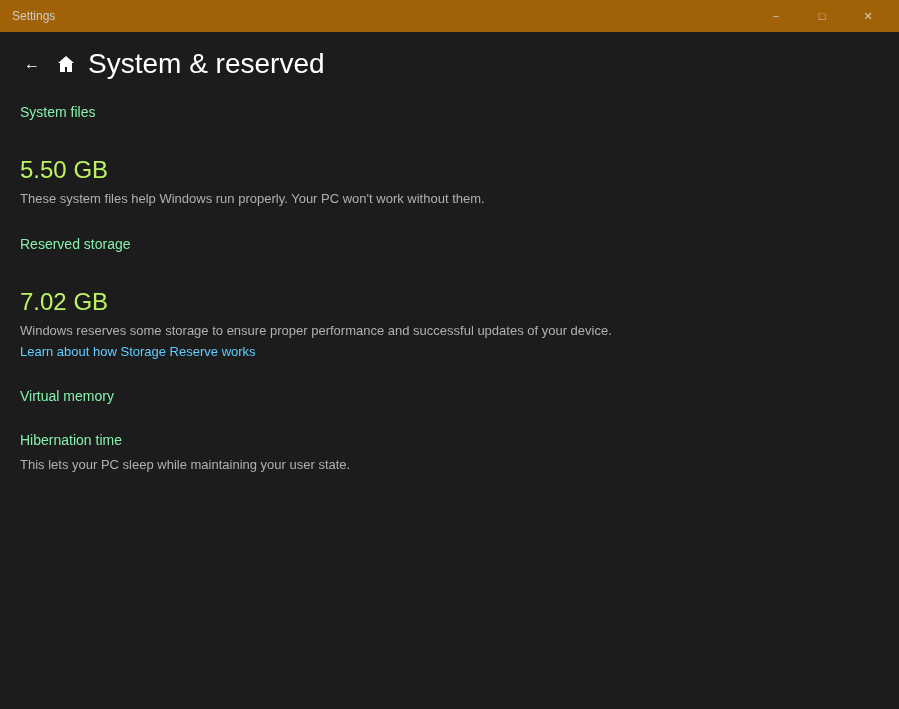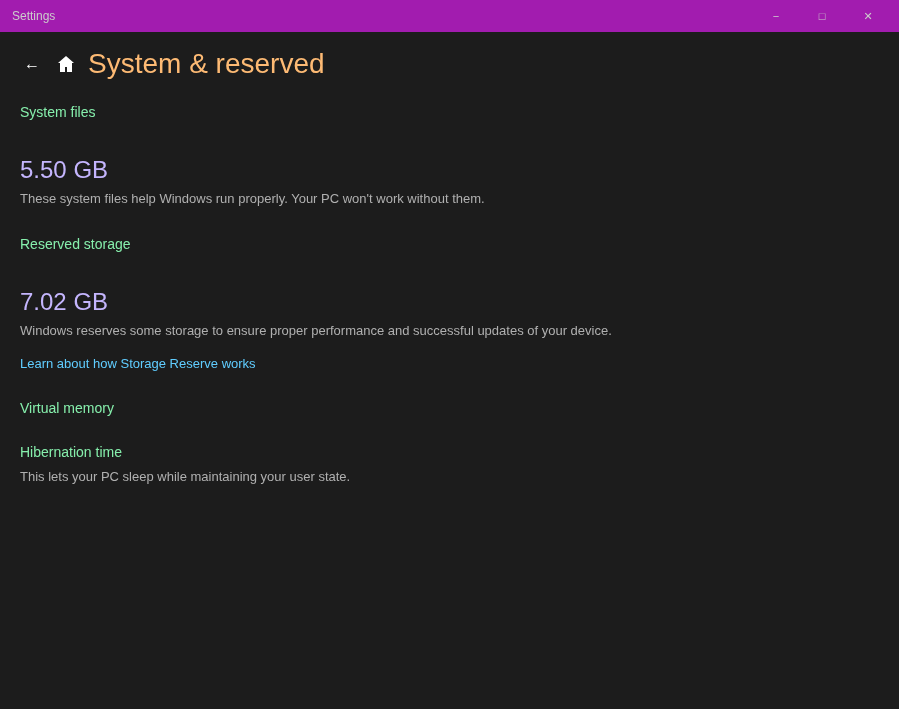--- a/index.html
+++ b/index.html
@@ -23,7 +23,7 @@
       align-items: center;
       justify-content: space-between;
       height: 32px;
-      background-color: #a21caf;
+      background-color: #a16207;
       padding: 0 8px 0 12px;
     }
 

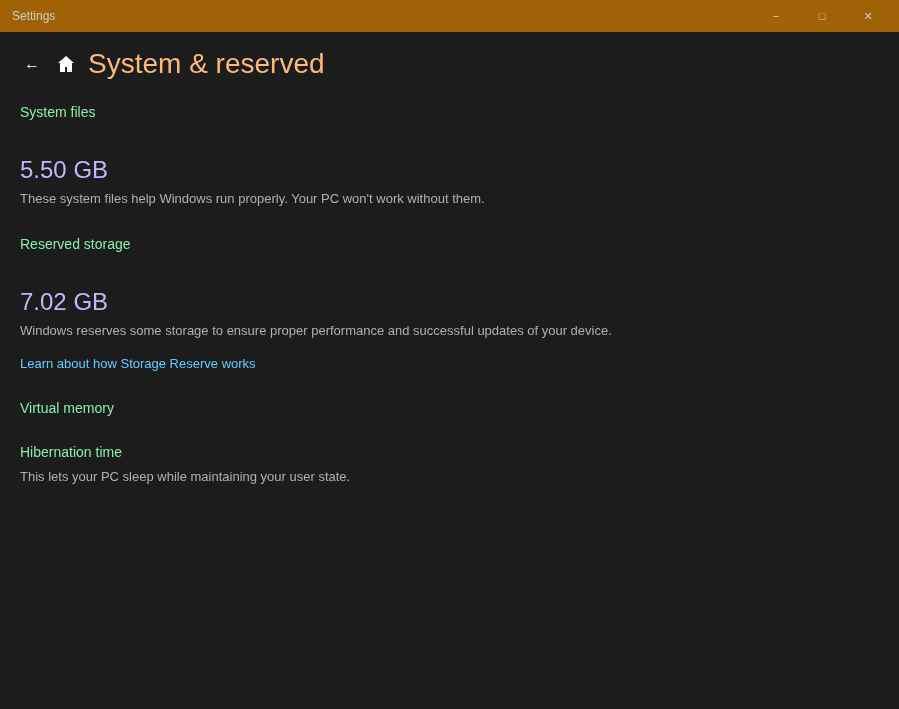--- a/index.html
+++ b/index.html
@@ -88,7 +88,7 @@
     .page-title {
       font-size: 28px;
       font-weight: 300;
-      color: #fdba74;
+      color: #ffffff;
     }
 
     

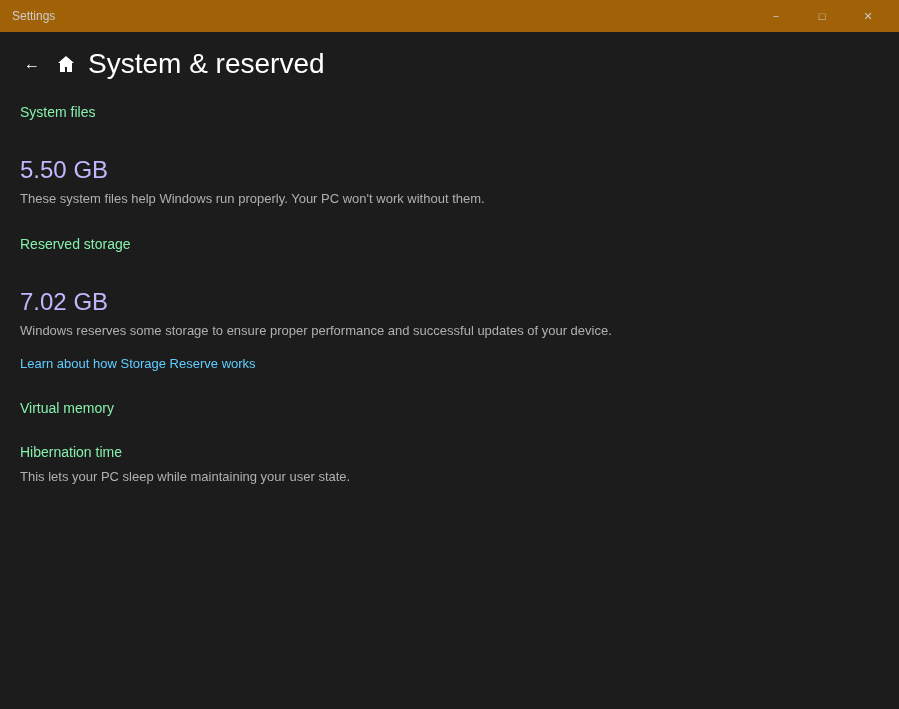--- a/index.html
+++ b/index.html
@@ -106,7 +106,7 @@
     .section-size {
       font-size: 24px;
       font-weight: 300;
-      color: #c4b5fd;
+      color: #bef264;
       margin-bottom: 6px;
       margin-top: 36px;
     }

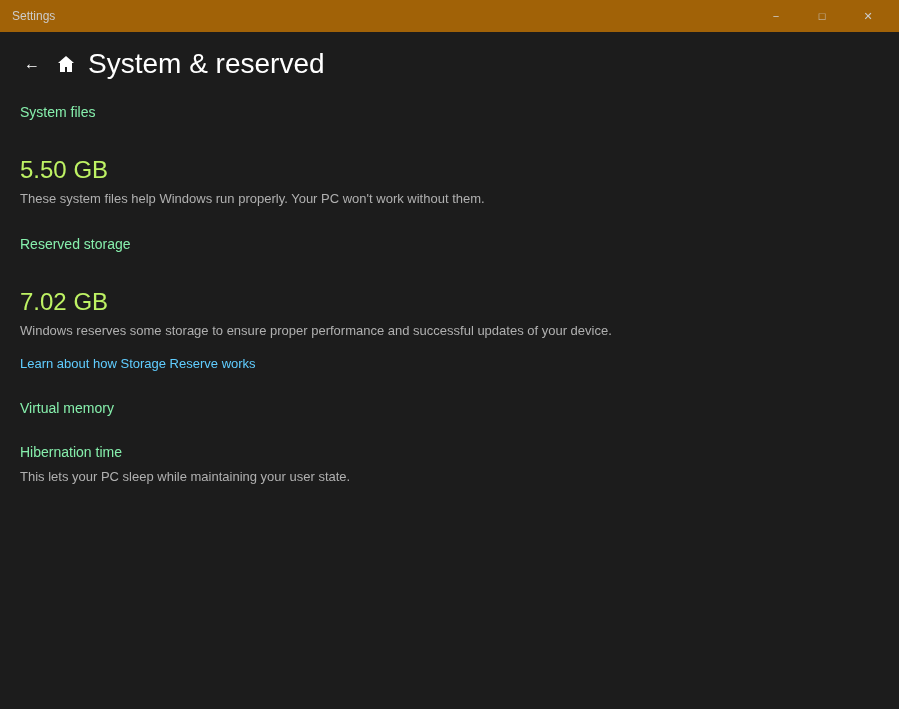--- a/index.html
+++ b/index.html
@@ -123,7 +123,7 @@
       color: #60cdff;
       text-decoration: none;
       cursor: pointer;
-      margin-top: 16px;
+      margin-top: 4px;
       display: inline-block;
     }
 

